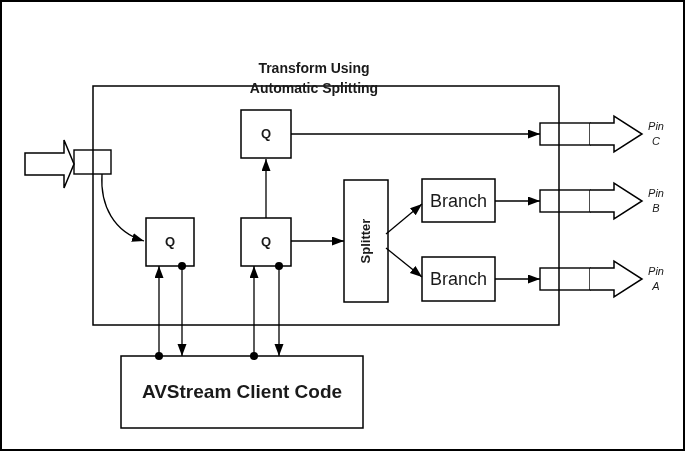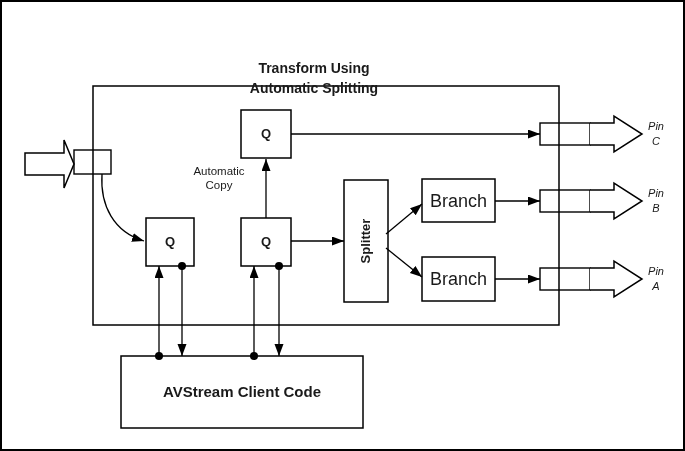--- a/index.html
+++ b/index.html
@@ -98,8 +98,6 @@
   <div class="lbl splitter-lbl">Splitter</div>
   <div class="lbl branch-lbl branch-top-lbl">Branch</div>
   <div class="lbl branch-lbl branch-bottom-lbl">Branch</div>
-  <div class="lbl autocopy">Automatic
-Copy</div>
   <div class="lbl client-lbl">AVStream Client Code</div>
   <div class="lbl pinlbl pin-c">Pin
 C</div>

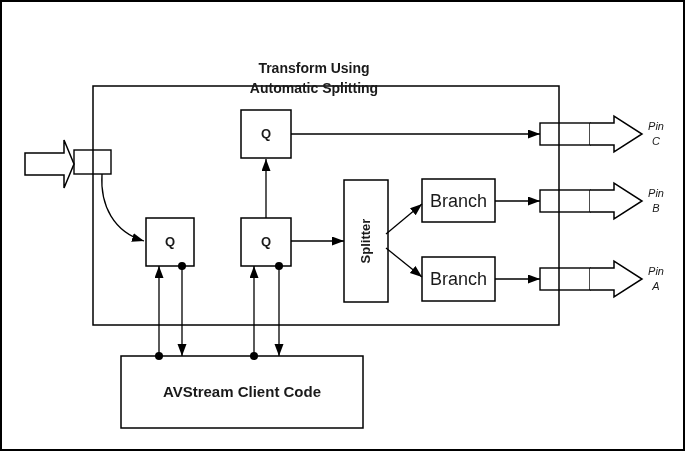--- a/index.html
+++ b/index.html
@@ -19,7 +19,7 @@
   .branch-top-lbl{top:191px;}
   .branch-bottom-lbl{top:269px;}
   .autocopy{left:172px;top:162px;width:90px;font-size:11.5px;line-height:14px;}
-  .client-lbl{left:119px;top:382px;width:242px;font-size:15px;font-weight:bold;line-height:16px;}
+  .client-lbl{left:119px;top:382px;width:242px;font-size:19px;font-weight:bold;line-height:16px;}
   .pinlbl{left:633px;width:42px;font-size:11px;line-height:15px;font-style:italic;}
   .pin-c{top:117px;}
   .pin-b{top:184px;}

